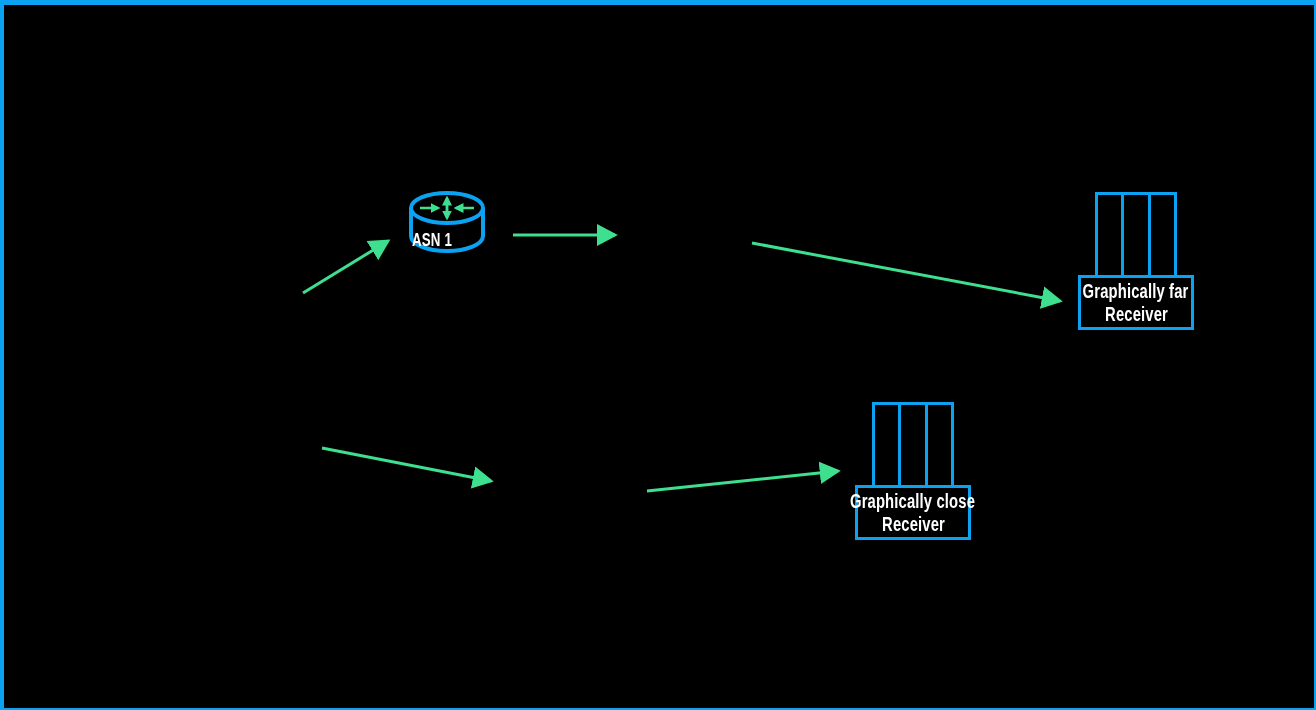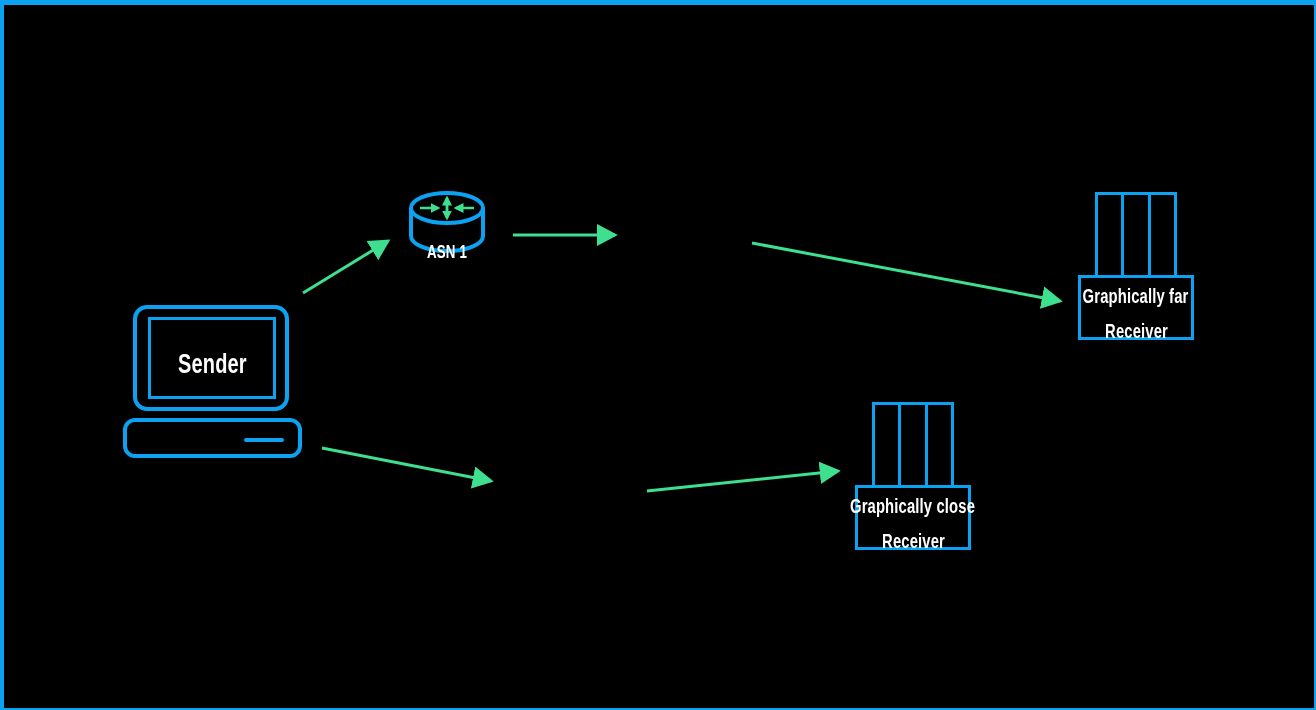--- a/index.html
+++ b/index.html
@@ -23,7 +23,7 @@
   }
   .canvas{position:absolute;left:-4px;top:-5px;width:1316px;height:710px;}
   .abs{position:absolute;}
-  .label{color:var(--white);font-weight:bold;text-align:center;margin-top:12px;}
+  .label{color:var(--white);font-weight:bold;text-align:left;}
   
   .ct{display:inline-block;transform:scaleX(0.74);transform-origin:50% 50%;white-space:nowrap;letter-spacing:0.2px;}
 

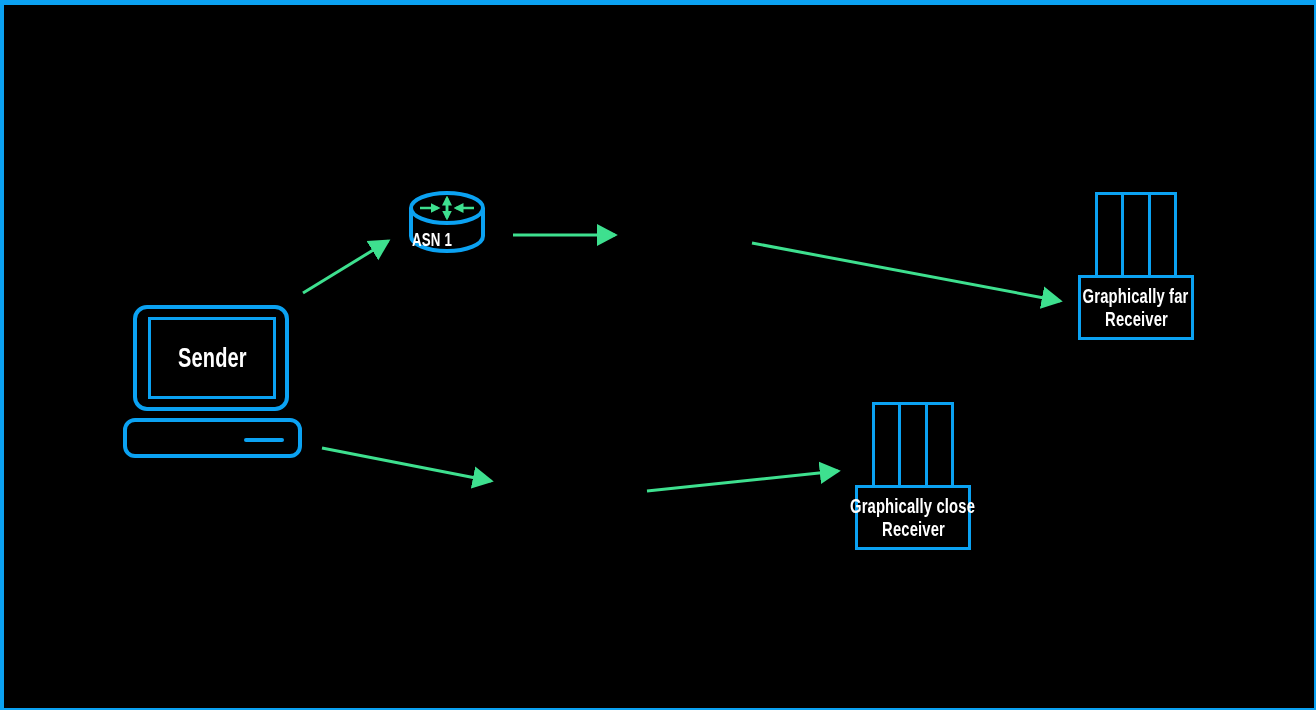--- a/index.html
+++ b/index.html
@@ -48,7 +48,7 @@
         box-sizing:border-box;display:flex;}
   .rack-col{flex:1;border-right:3px solid var(--blue);}
   .rack-col:last-child{border-right:none;}
-  .base{left:0;top:83px;width:116px;height:65px;border:3px solid var(--blue);
+  .base{left:0;top:83px;width:116px;height:55px;border:3px solid var(--blue);
         box-sizing:border-box;background:var(--bg);z-index:2;
         display:flex;flex-direction:column;align-items:center;justify-content:center;}
   .base .label{font-size:20px;line-height:23px;}

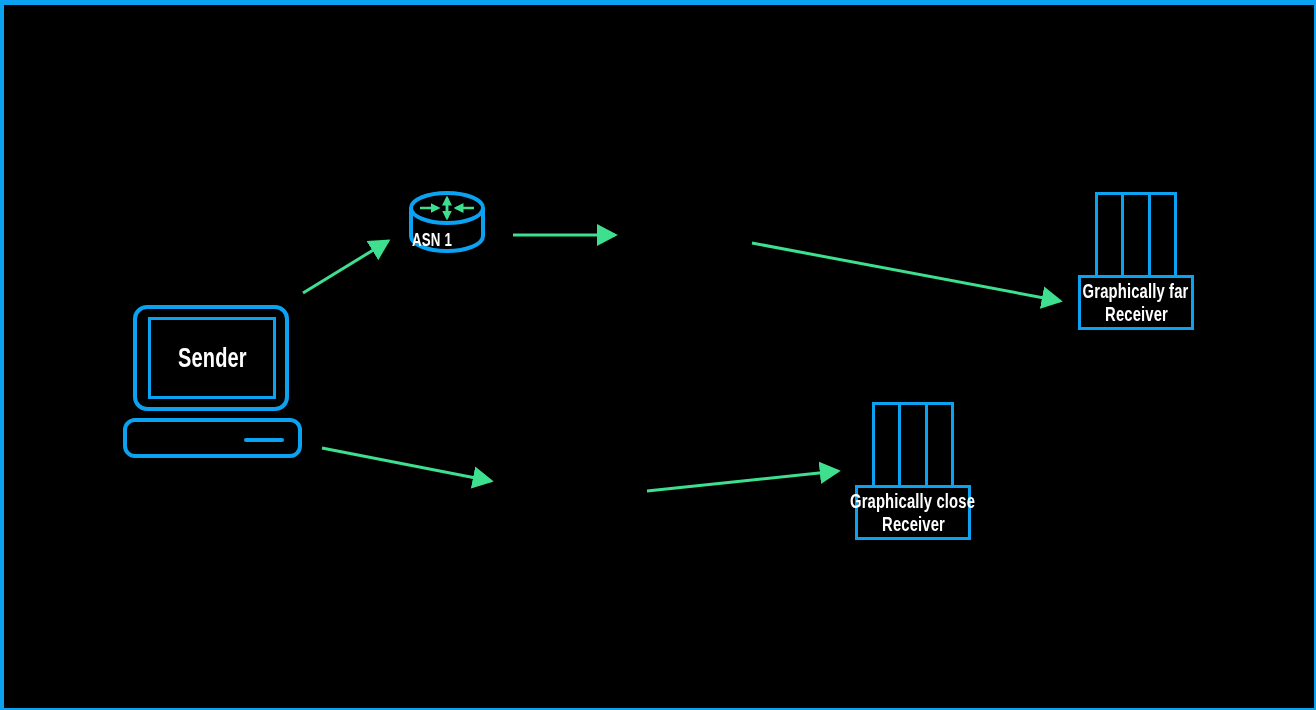--- a/index.html
+++ b/index.html
@@ -73,15 +73,6 @@
     <line x1="647" y1="491" x2="838" y2="471" stroke="#3ee08f" stroke-width="3" marker-end="url(#ah)"></line>
   </svg>
 
-  <div class="abs" style="left:123px;top:305px;width:180px;height:155px;">
-    <div class="abs monitor"></div>
-    <div class="abs screen">
-      <span class="label sender-label"><span class="ct">Sender</span></span>
-    </div>
-    <div class="abs keyboard">
-      <div class="abs kb-line"></div>
-    </div>
-  </div>
 
   <div class="abs router" style="left:405px;top:188px;height:70px;">
     <svg width="84" height="70" viewBox="0 0 84 70">

